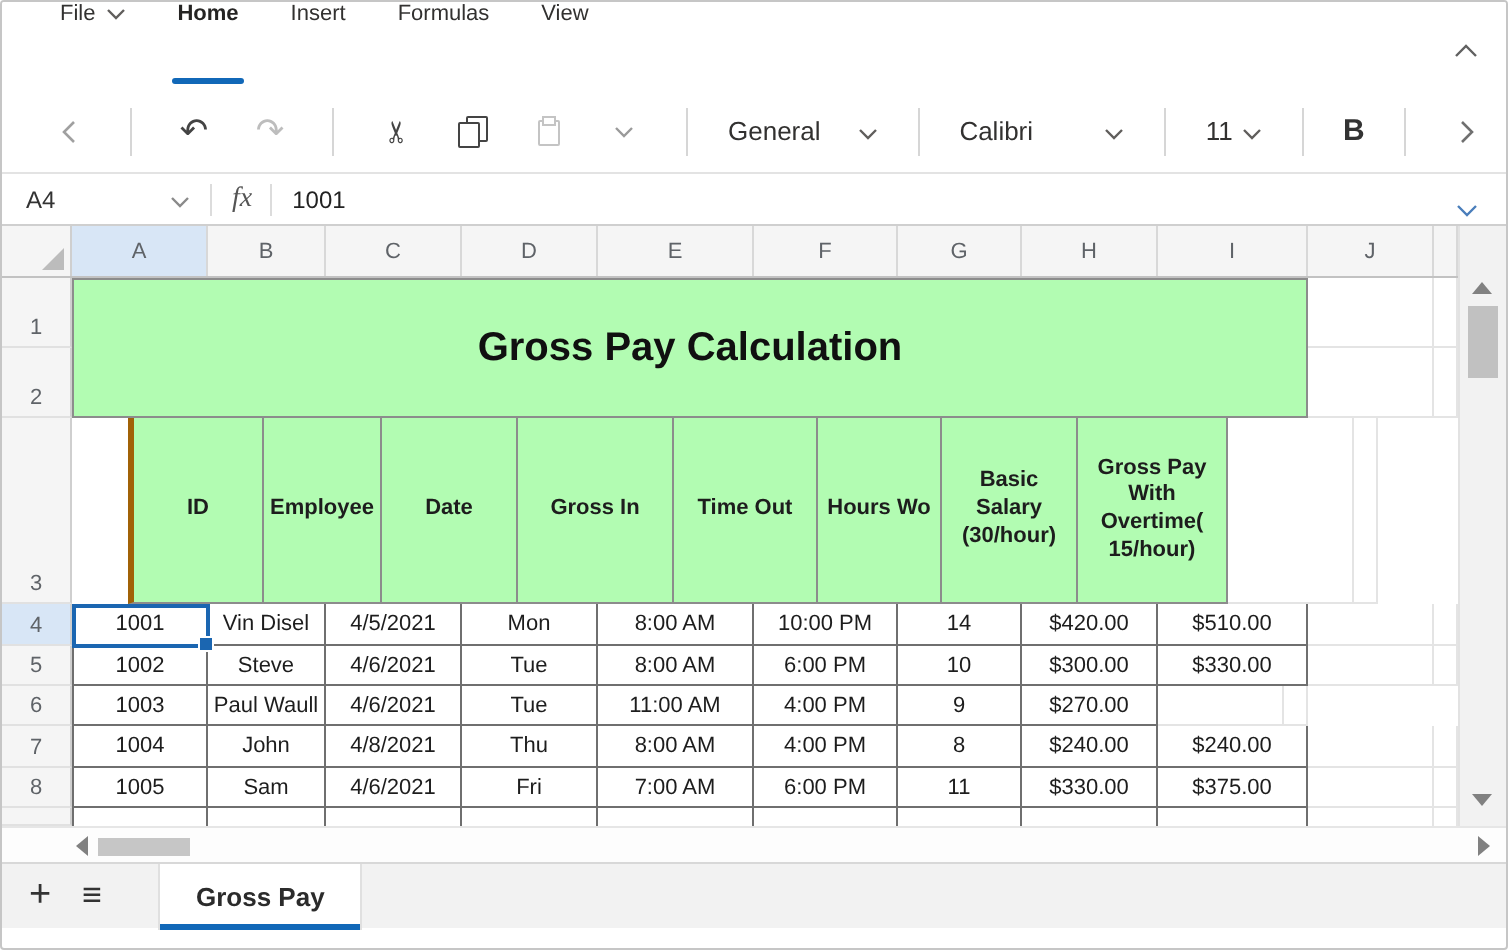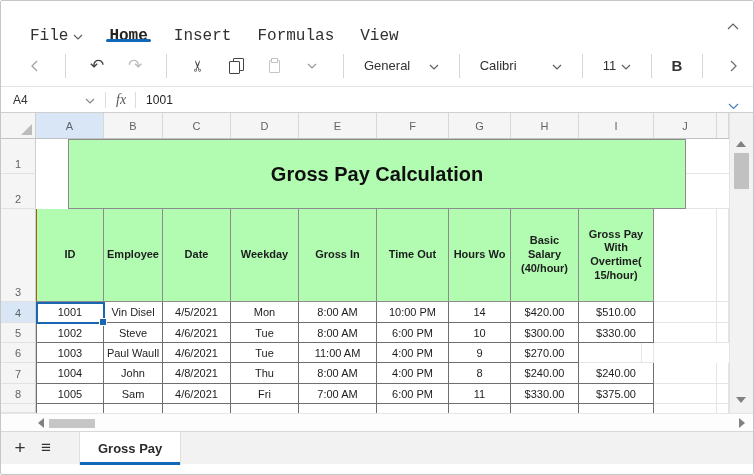--- a/index.html
+++ b/index.html
@@ -8,7 +8,7 @@
 
   
   .menubar { position:absolute; top:0; left:0; right:0; height:44px; display:flex; align-items:center; padding-left:16px; background:#fff; }
-  .menu-item { position:relative; height:100%; display:flex; align-items:flex-end; gap:5px; padding:0 13px; font-size:16px; color:#323130; cursor:default;font-family:Liberation Mono, monospace; }
+  .menu-item { position:relative; height:100%; display:flex; align-items:flex-start; gap:5px; padding:0 13px; font-size:11px; color:#323130; cursor:default; }
   .menu-item.active { font-weight:700; color:#252423; }
   .menu-item.active::after { content:""; position:absolute; left:10px; right:10px; bottom:3px; height:3px; background:#1168b8; border-radius:2px; }
   .chev { display:inline-block; }

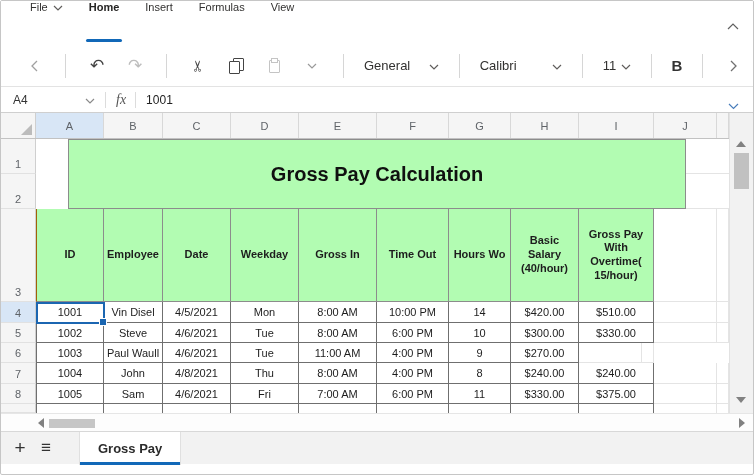--- a/index.html
+++ b/index.html
@@ -60,7 +60,7 @@
   .bld { border-left:1px solid #6f6f6f; }
   .wA{width:68px}.wB{width:59px}.wC{width:68px}.wD{width:68px}.wE{width:78px}
   .wF{width:72px}.wG{width:62px}.wH{width:68px}.wI{width:75px}.wJ{width:63px}.wK{width:12px}
-  .title-cell { width:618px; background:#b2fcb2; border:1px solid #8c8c8c; display:flex; align-items:center; justify-content:center; font-weight:700; font-size:20px; color:#101010; flex:0 0 auto;margin-left:32px; }
+  .title-cell { width:618px; background:#b2fcb2; border:1px solid #8c8c8c; display:flex; align-items:center; justify-content:center; font-weight:700; font-size:20px; color:#101010; flex:0 0 auto; }
   .jk { width:75px; display:flex; flex-direction:column; flex:0 0 auto; }
   .jkrow { display:flex; height:35px; }
   .sel { position:absolute; left:35px; top:189px; width:69px; height:22px; border:2px solid #1b66b1; pointer-events:none; }

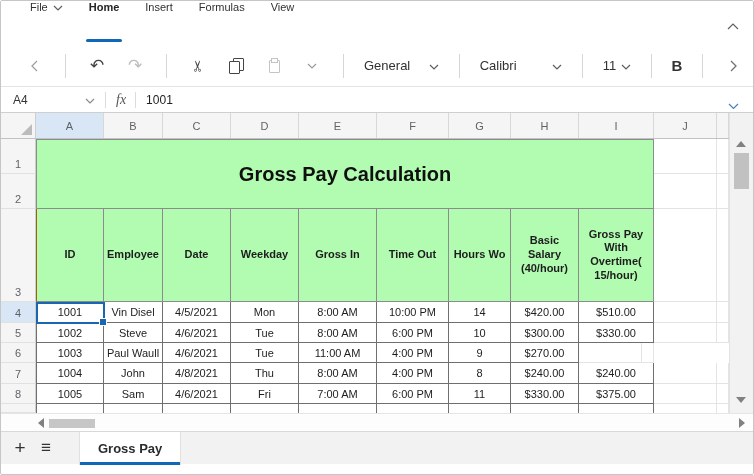--- a/index.html
+++ b/index.html
@@ -243,7 +243,7 @@
           <div class="cell tcell wE">Gross In</div>
           <div class="cell tcell wF">Time Out</div>
           <div class="cell tcell wG">Hours Wo</div>
-          <div class="cell tcell wH">Basic Salary (40/hour)</div>
+          <div class="cell tcell wH">Basic Salary (30/hour)</div>
           <div class="cell tcell wI">Gross Pay With Overtime( 15/hour)</div>
           <div class="cell wJ"></div>
           <div class="cell wK"></div>

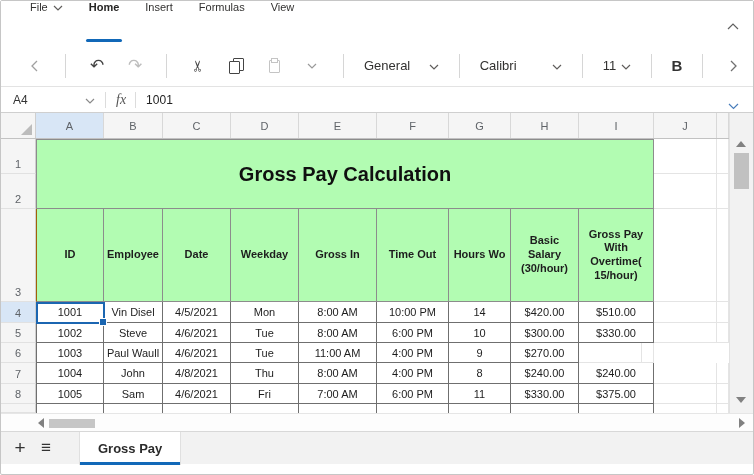--- a/index.html
+++ b/index.html
@@ -56,7 +56,7 @@
   .cell { display:flex; align-items:center; justify-content:center; font-size:11px; color:#1d1d1d; background:#fff; border-right:1px solid #e4e4e4; border-bottom:1px solid #e4e4e4; overflow:hidden; white-space:nowrap; flex:0 0 auto; }
   .tcell { background:#b2fcb2; border-right:1px solid #8c8c8c; border-bottom:1px solid #8c8c8c; font-weight:700; white-space:normal; text-align:center; line-height:1.25; padding:0 1px; }
   .dcell { border-right:1px solid #6f6f6f; border-bottom:1px solid #6f6f6f; }
-  .blg { border-left:1px solid #a16207; }
+  .blg { border-left:3px solid #a16207;margin-left:28px; }
   .bld { border-left:1px solid #6f6f6f; }
   .wA{width:68px}.wB{width:59px}.wC{width:68px}.wD{width:68px}.wE{width:78px}
   .wF{width:72px}.wG{width:62px}.wH{width:68px}.wI{width:75px}.wJ{width:63px}.wK{width:12px}

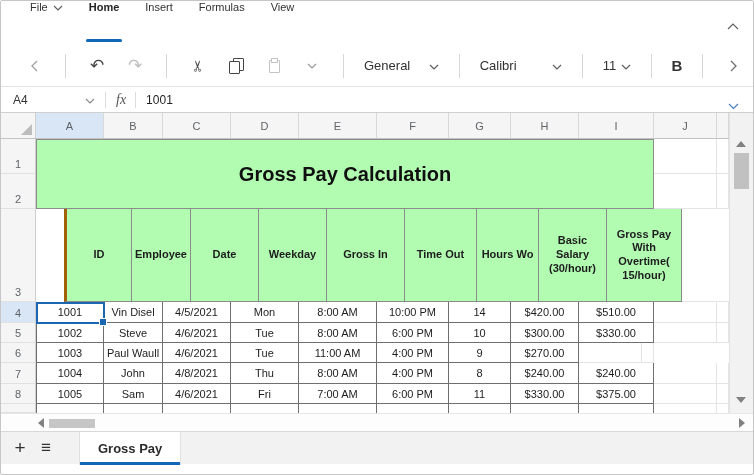--- a/index.html
+++ b/index.html
@@ -239,7 +239,6 @@
           <div class="cell tcell blg wA">ID</div>
           <div class="cell tcell wB">Employee</div>
           <div class="cell tcell wC">Date</div>
-          <div class="cell tcell wD">Weekday</div>
           <div class="cell tcell wE">Gross In</div>
           <div class="cell tcell wF">Time Out</div>
           <div class="cell tcell wG">Hours Wo</div>

